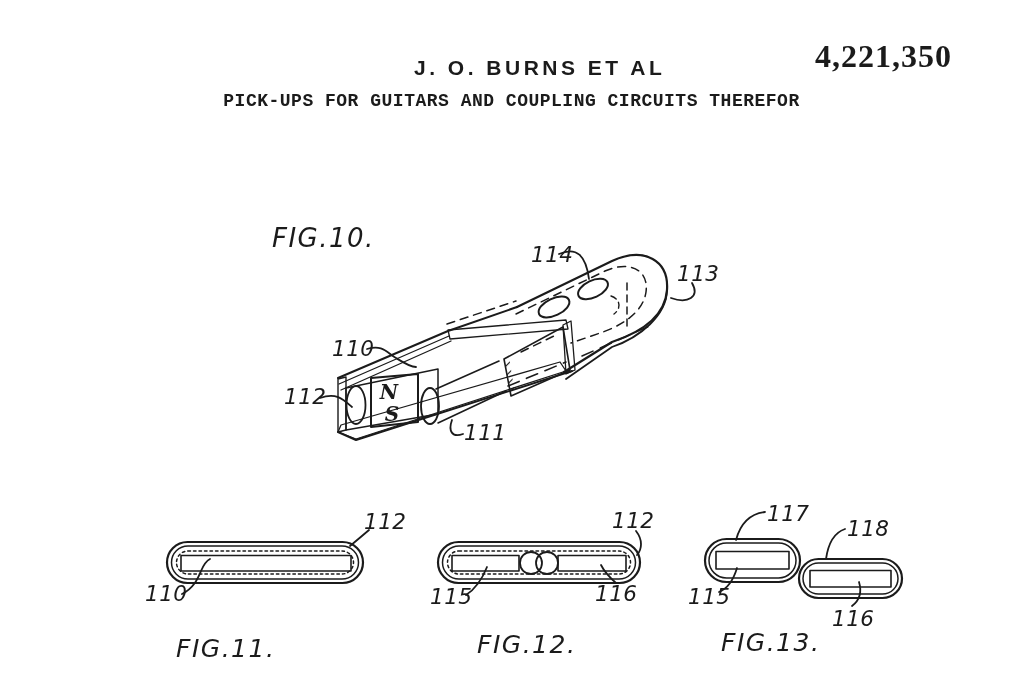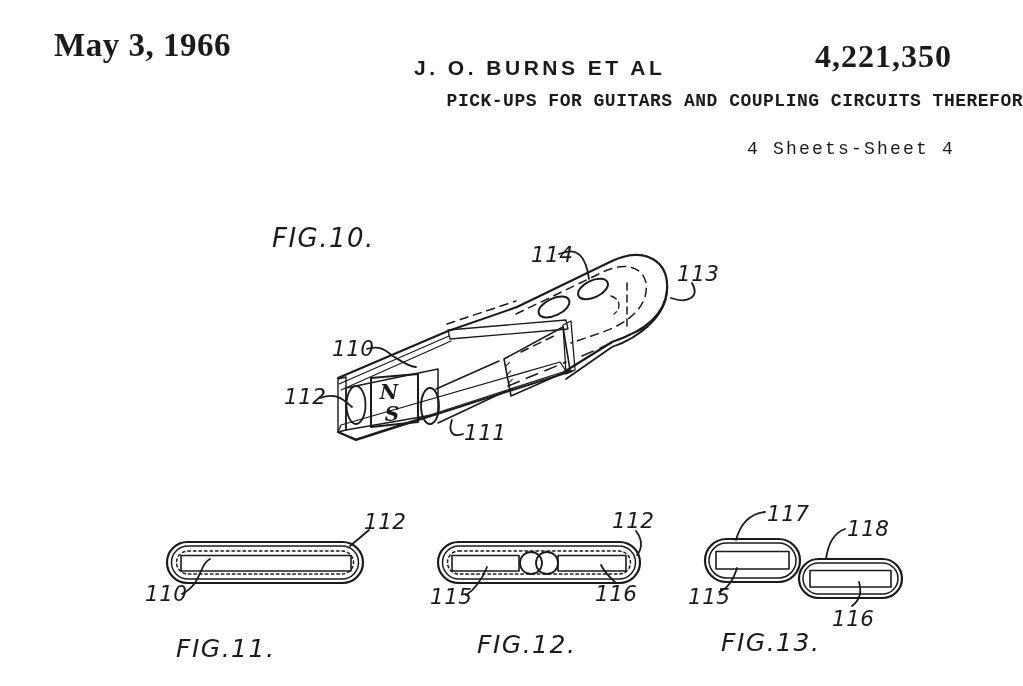--- a/index.html
+++ b/index.html
@@ -52,7 +52,6 @@
 
 <div class="sheet">
 
-  <div class="abs date">May 3, 1966</div>
   <div class="abs inventors">J. O. BURNS ET AL</div>
   <div class="abs patnum">4,221,350</div>
   <div class="abs doctitle">PICK-UPS FOR GUITARS AND COUPLING CIRCUITS THEREFOR</div>

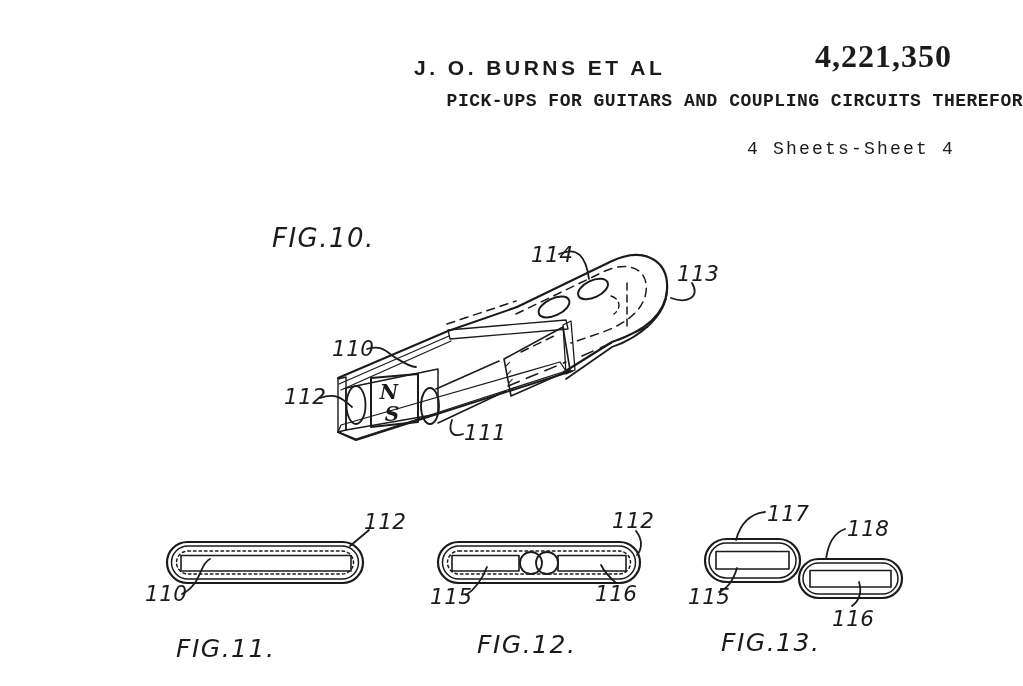--- a/index.html
+++ b/index.html
@@ -22,7 +22,7 @@
     font:700 32px "Liberation Serif", serif; letter-spacing:1px;
   }
   .doctitle {
-    left:0; top:91px; width:1023px; text-align:right;
+    left:0; top:91px; width:1023px; text-align:center;
     font:600 18px "Liberation Mono", monospace; letter-spacing:0.5px;
   }
   .filed {

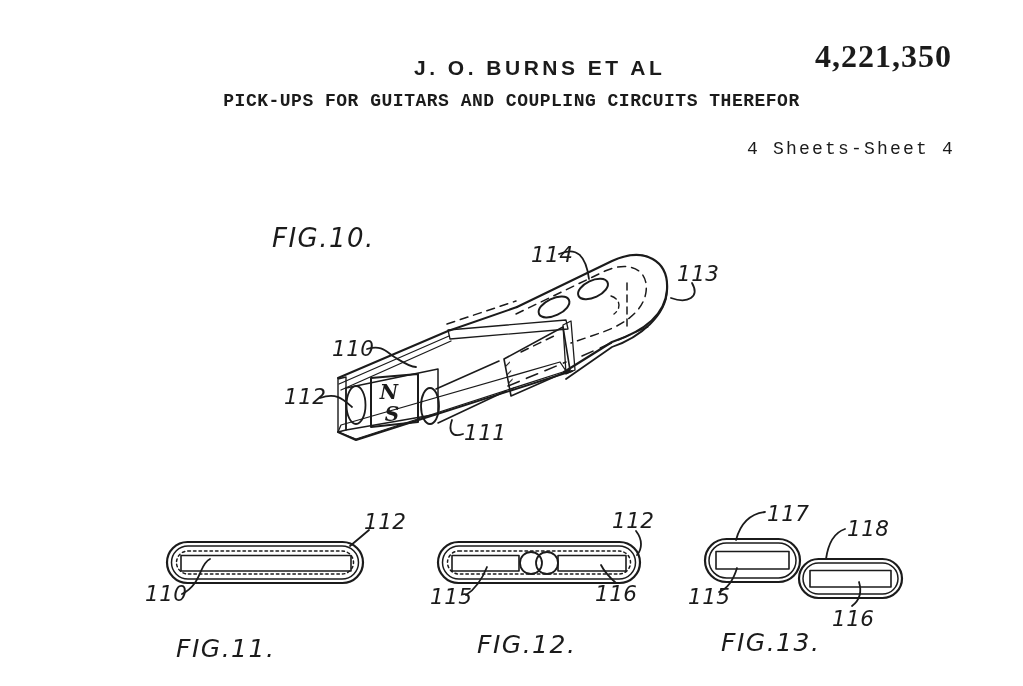--- a/index.html
+++ b/index.html
@@ -55,7 +55,6 @@
   <div class="abs inventors">J. O. BURNS ET AL</div>
   <div class="abs patnum">4,221,350</div>
   <div class="abs doctitle">PICK-UPS FOR GUITARS AND COUPLING CIRCUITS THEREFOR</div>
-  <div class="abs sheets">4 Sheets-Sheet 4</div>
 
   <svg class="draw" width="1023" height="686" viewBox="0 0 1023 686">
     <defs>

